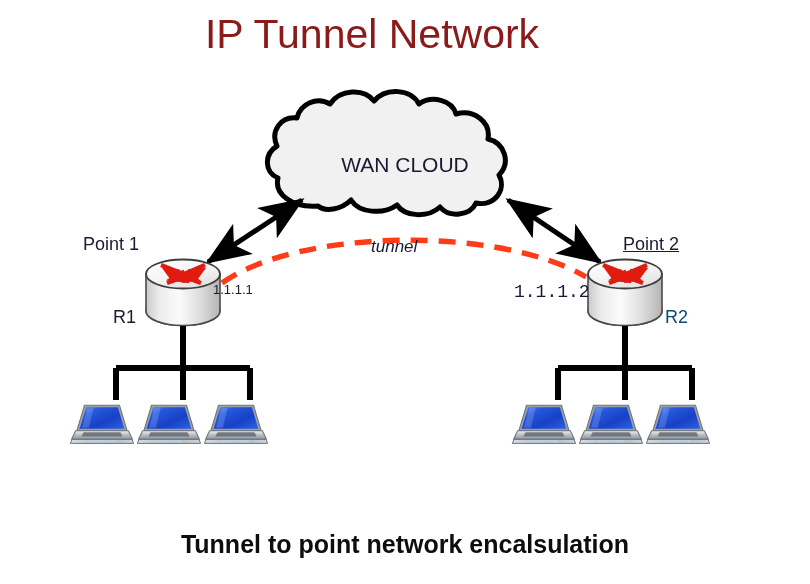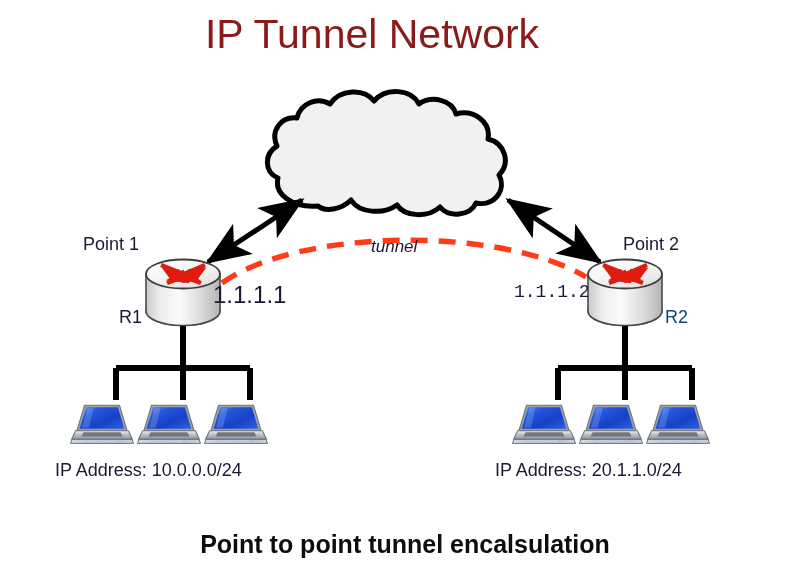--- a/index.html
+++ b/index.html
@@ -250,6 +250,7 @@
 
   <div class="txt" id="page-title">IP Tunnel Network</div>
 
+  <div class="txt" id="cloud-label">WAN CLOUD</div>
 
   <div class="txt" id="label-tunnel">tunnel</div>
 

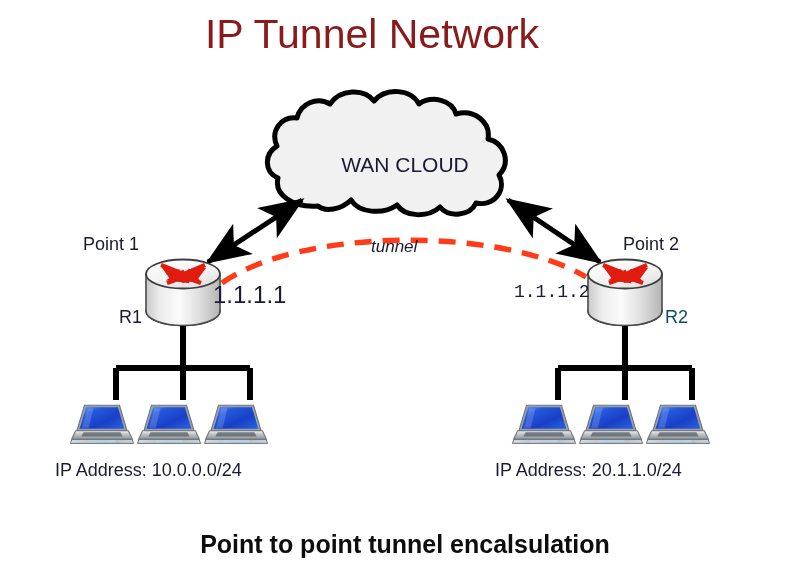--- a/index.html
+++ b/index.html
@@ -58,6 +58,7 @@
     top: 235px;
     font-size: 18px;
     color: #1a1a33;
+    text-decoration: underline;
   }
   #label-r1 {
     left: 119px;

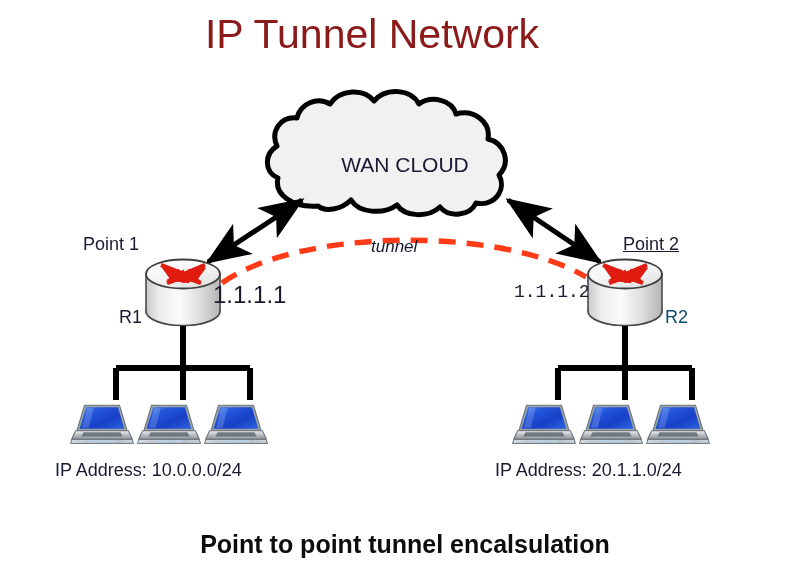--- a/index.html
+++ b/index.html
@@ -75,7 +75,7 @@
   #label-ip-left {
     left: 213px;
     top: 283px;
-    font-size: 24px;
+    font-size: 13px;
     color: #1a1a33;
   }
   #label-ip-right {

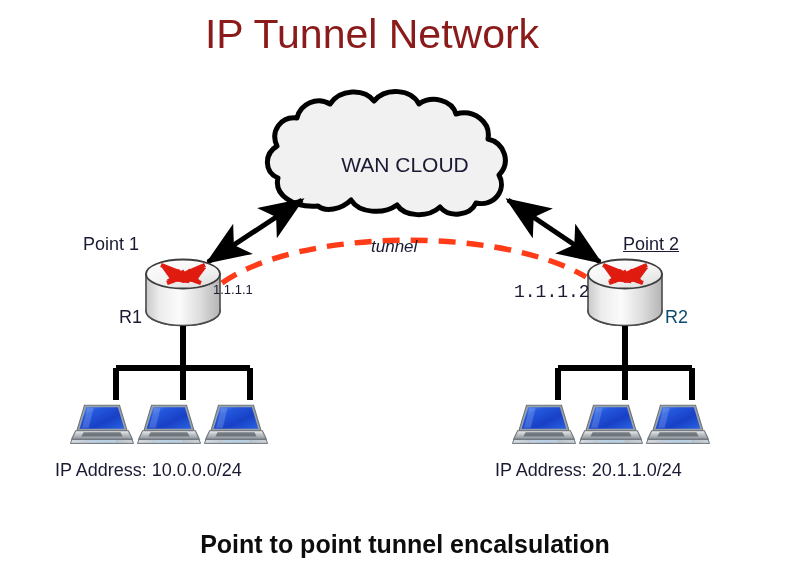--- a/index.html
+++ b/index.html
@@ -61,7 +61,7 @@
     text-decoration: underline;
   }
   #label-r1 {
-    left: 119px;
+    left: 113px;
     top: 308px;
     font-size: 18px;
     color: #1a1a33;

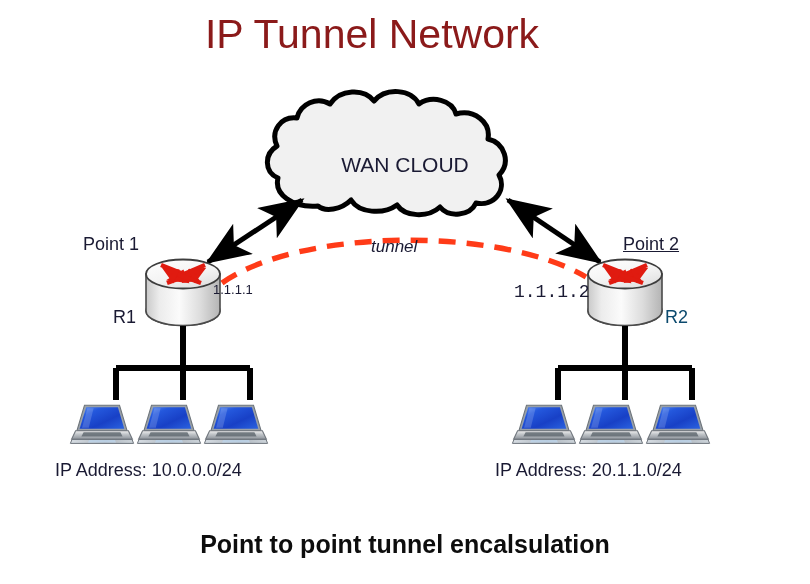--- a/index.html
+++ b/index.html
@@ -258,7 +258,6 @@
   <div class="txt" id="label-point-1">Point 1</div>
   <div class="txt" id="label-r1">R1</div>
   <div class="txt" id="label-ip-left">1.1.1.1</div>
-  <div class="txt" id="subnet-left">IP Address: 10.0.0.0/24</div>
 
   <div class="txt" id="label-point-2">Point 2</div>
   <div class="txt" id="label-r2">R2</div>

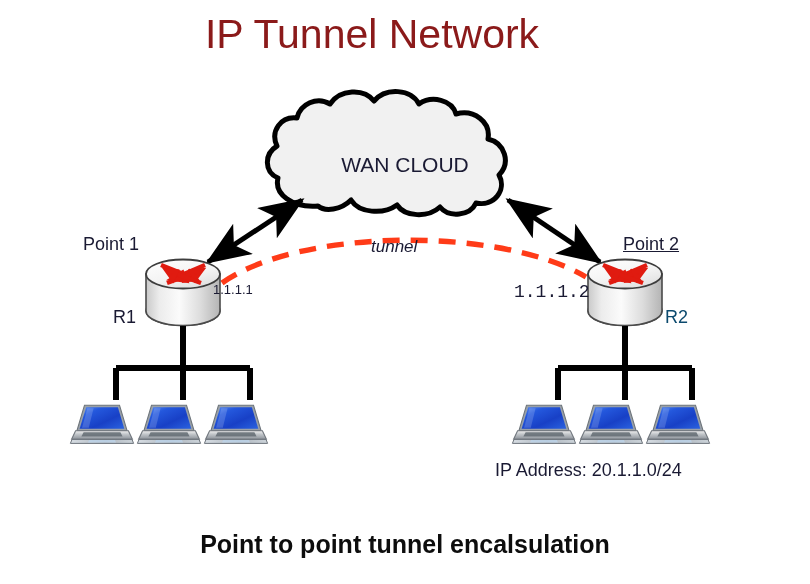--- a/index.html
+++ b/index.html
@@ -262,7 +262,6 @@
   <div class="txt" id="label-point-2">Point 2</div>
   <div class="txt" id="label-r2">R2</div>
   <div class="txt" id="label-ip-right">1.1.1.2</div>
-  <div class="txt" id="subnet-right">IP Address: 20.1.1.0/24</div>
 
   <div class="txt" id="caption">Point to point tunnel encalsulation</div>
 

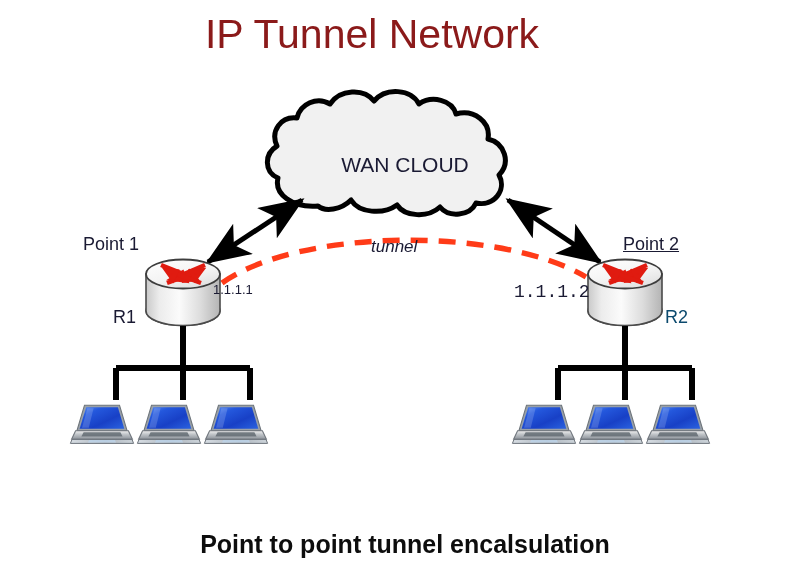--- a/index.html
+++ b/index.html
@@ -263,7 +263,7 @@
   <div class="txt" id="label-r2">R2</div>
   <div class="txt" id="label-ip-right">1.1.1.2</div>
 
-  <div class="txt" id="caption">Point to point tunnel encalsulation</div>
+  <div class="txt" id="caption">Tunnel to point network encalsulation</div>
 
 </div>
 

